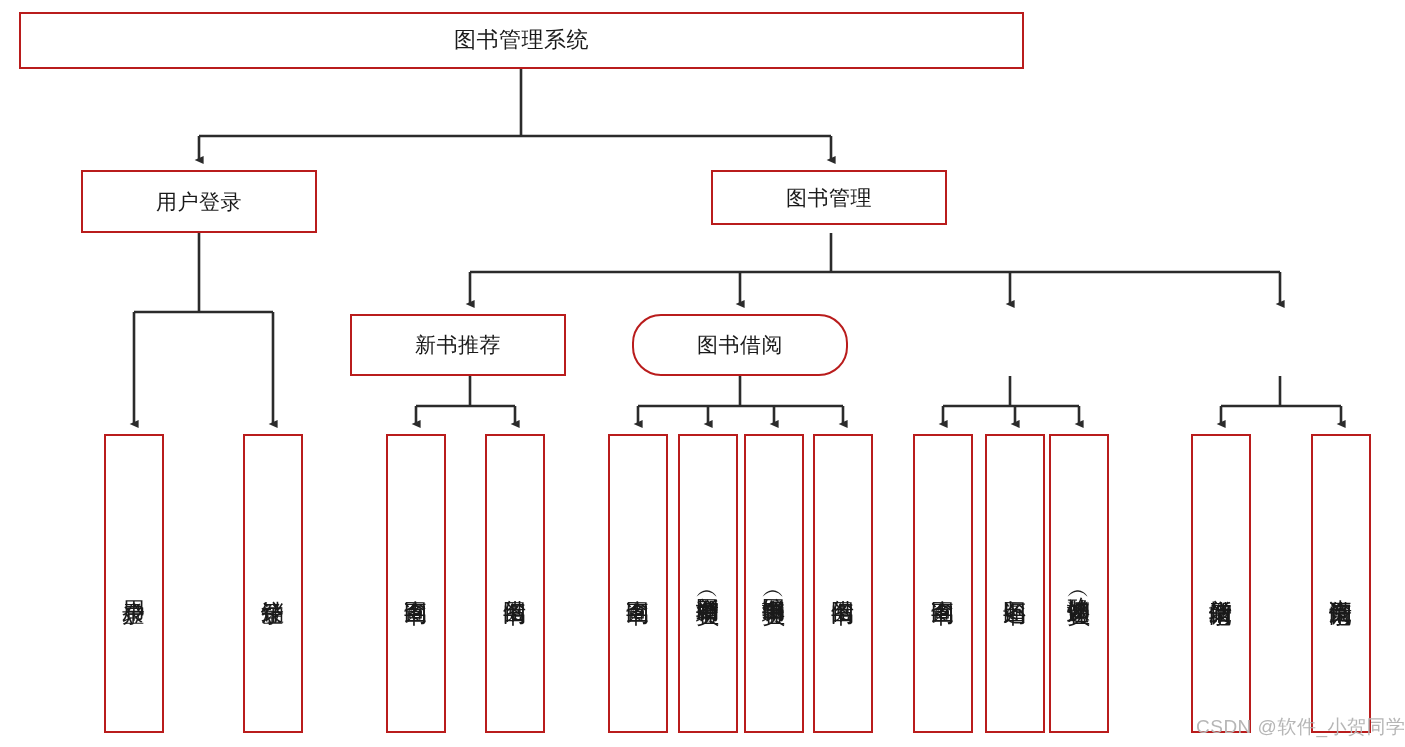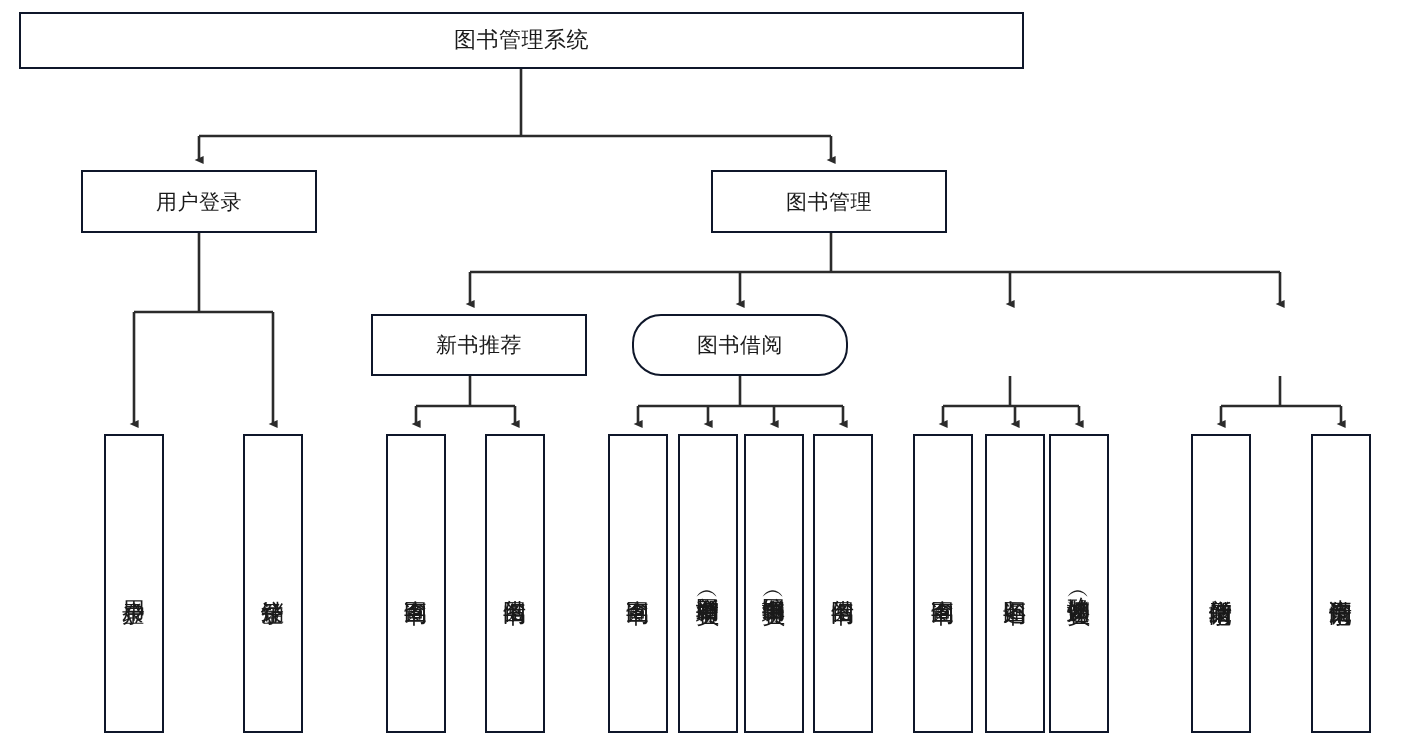--- a/index.html
+++ b/index.html
@@ -30,7 +30,7 @@
     position: absolute;
     box-sizing: border-box;
     background: #ffffff;
-    border: 2px solid #0f172a;
+    border: 2px solid #b91c1c;
     display: flex;
     align-items: center;
     justify-content: center;

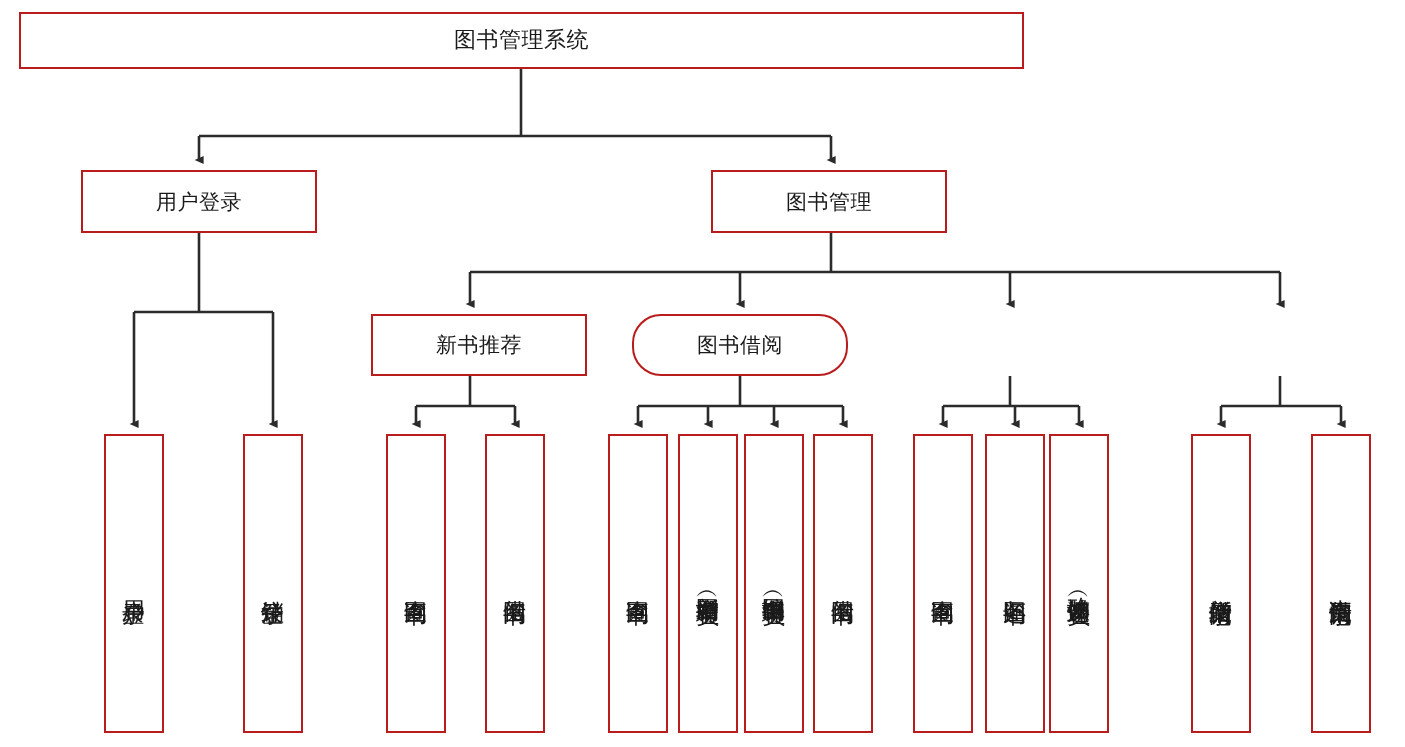--- a/index.html
+++ b/index.html
@@ -134,7 +134,7 @@
   <div class="node horiz" style="left:81px; top:170px; width:236px; height:63px;">
     <span class="label">用户登录</span>
   </div>
-  <div class="node horiz" style="left:711px; top:170px; width:236px; height:63px;">
+  <div class="node horiz" style="left:711px; top:170px; width:236px; height:55px;">
     <span class="label">图书管理</span>
   </div>
 

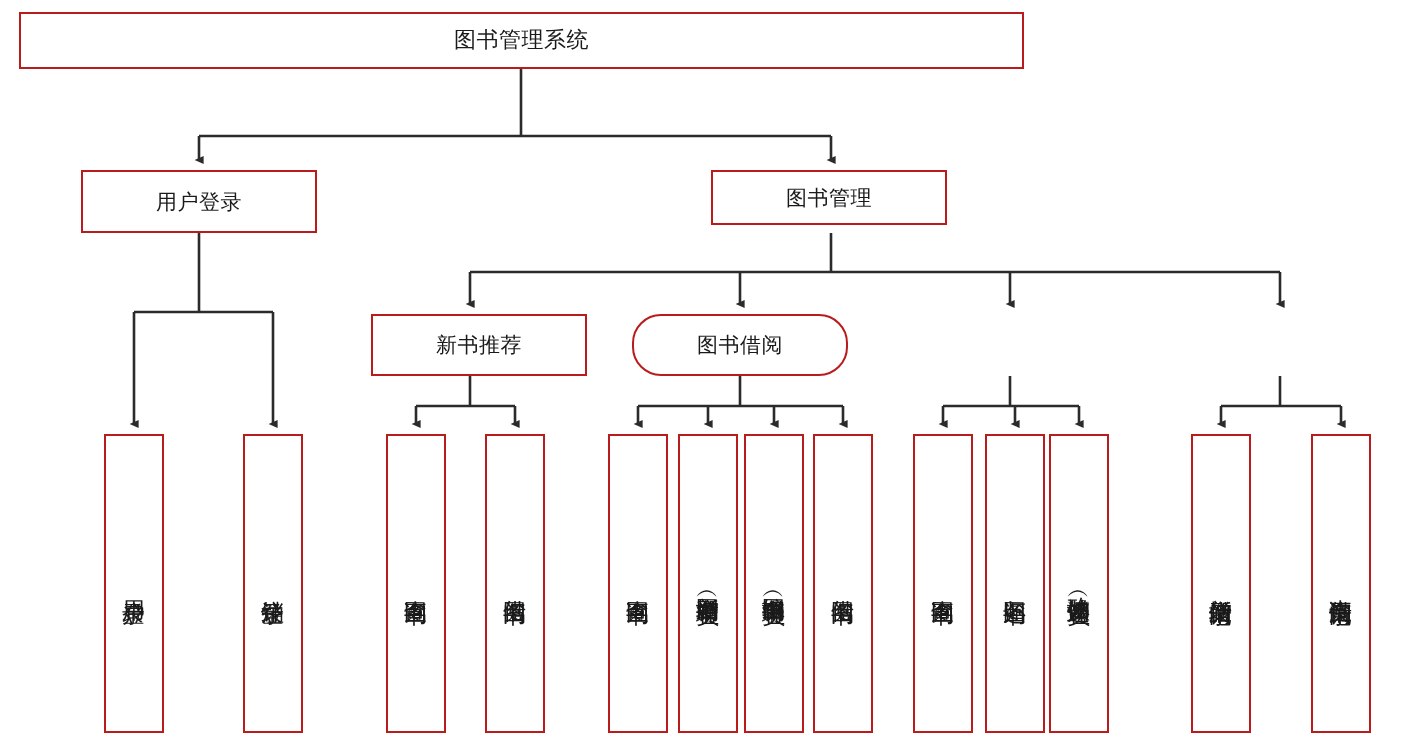--- a/index.html
+++ b/index.html
@@ -138,7 +138,7 @@
     <span class="label">图书管理</span>
   </div>
 
-  <div class="node horiz" style="left:371px; top:314px; width:216px; height:62px;">
+  <div class="node horiz" style="left:350px; top:314px; width:216px; height:62px;">
     <span class="label">新书推荐</span>
   </div>
   <div class="node horiz" style="left:632px; top:314px; width:216px; height:62px;border-radius:29px;">

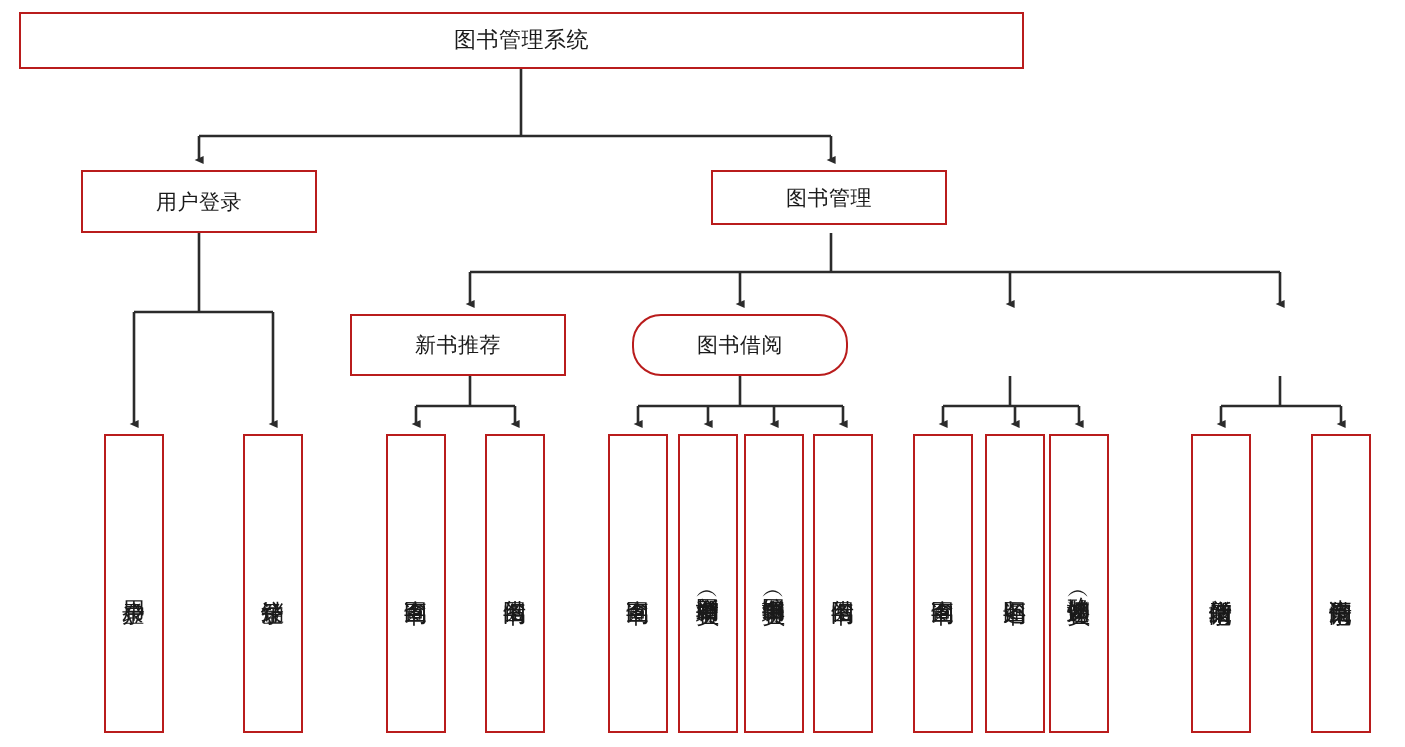--- a/index.html
+++ b/index.html
@@ -189,6 +189,7 @@
     <span class="label">查询借阅记录</span>
   </div>
 
+  <div class="watermark" style="left:1196px; top:714px;">CSDN @软件_小贺同学</div>
 
 </div>
 

